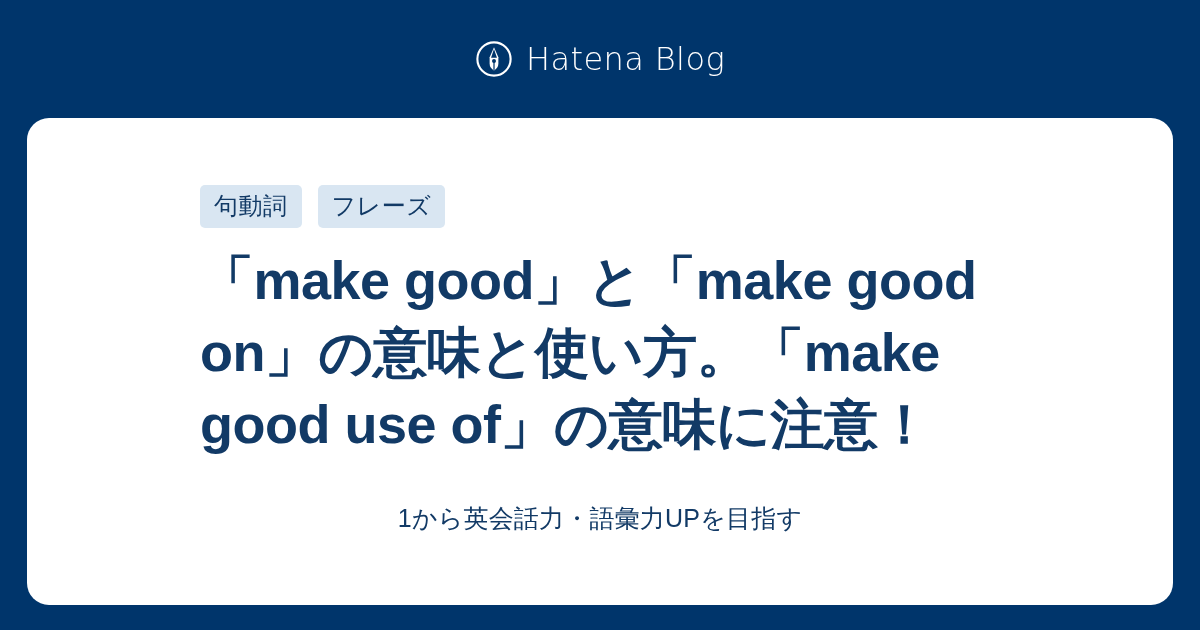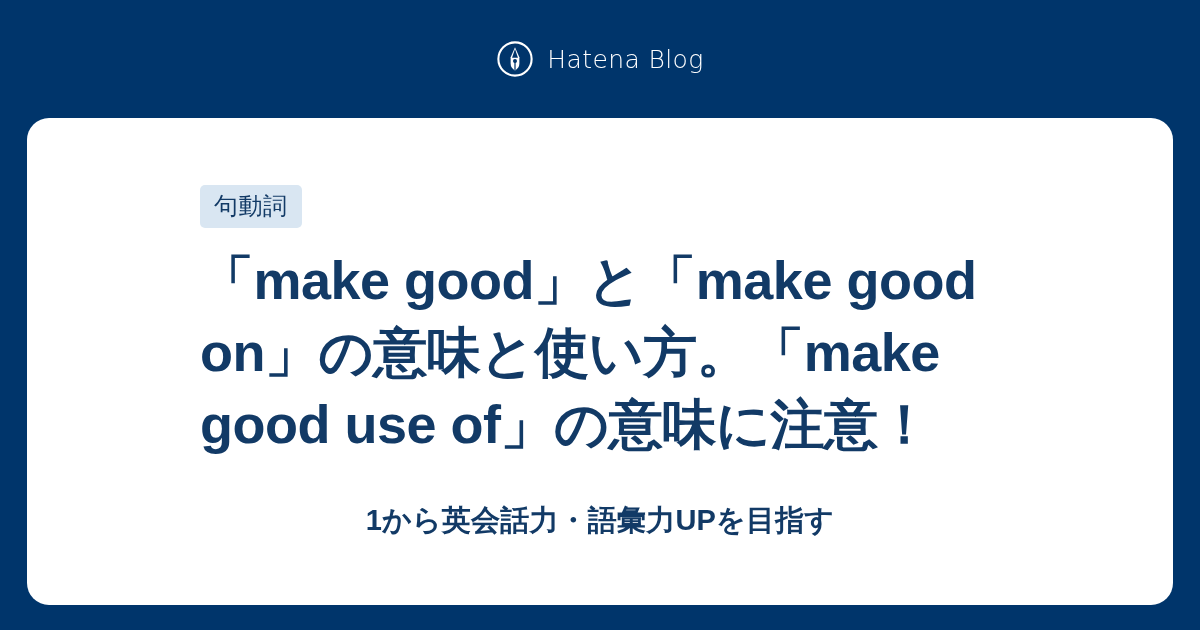--- a/index.html
+++ b/index.html
@@ -51,7 +51,7 @@
 
   .brand-wordmark {
     color: #ffffff;
-    font-size: 25px;
+    font-size: 32px;
     line-height: 1;
     font-weight: 300;
     letter-spacing: 0.4px;

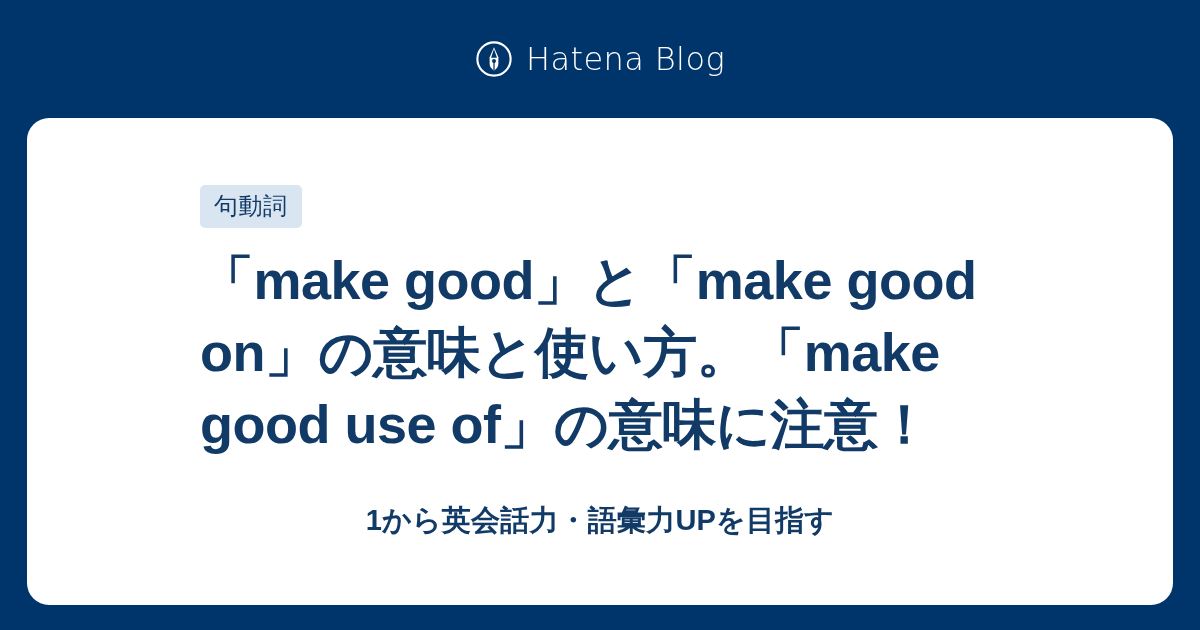--- a/index.html
+++ b/index.html
@@ -161,6 +161,7 @@
 
       <div class="tag-row">
         <span class="tag-chip">句動詞</span>
+        <span class="tag-chip">フレーズ</span>
       </div>
 
       <h1 class="entry-title">「make good」と「make good on」の意味と使い方。「make good use of」の意味に注意！</h1>

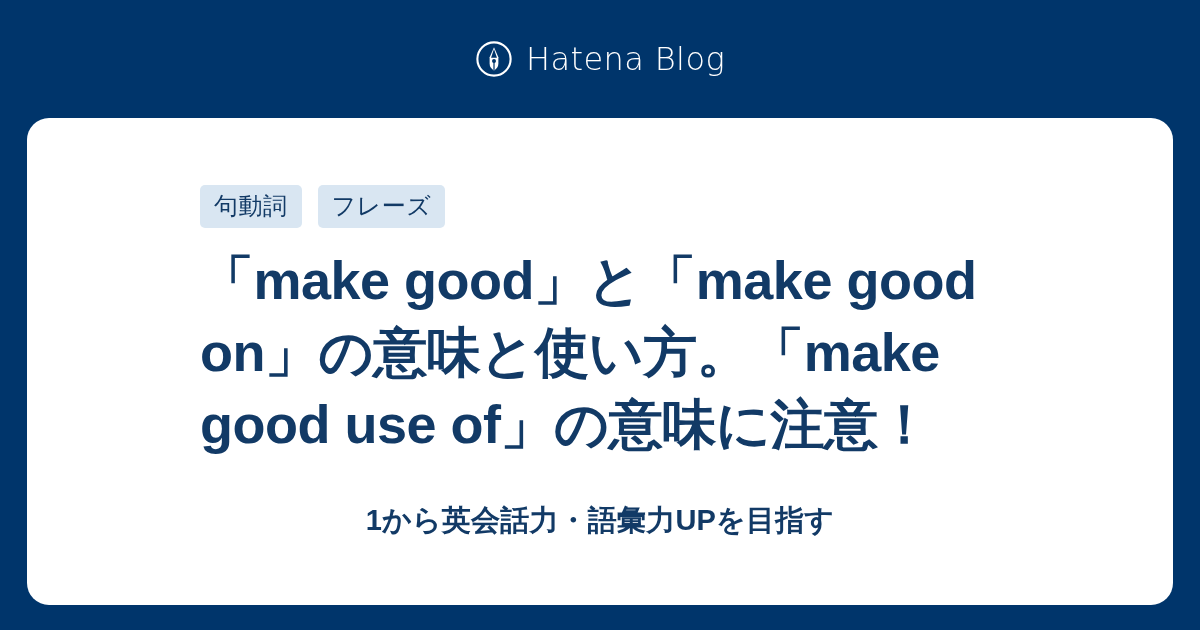--- a/index.html
+++ b/index.html
@@ -128,9 +128,9 @@
 
   .blog-name {
     color: #123a66;
-    font-size: 29px;
+    font-size: 25px;
     line-height: 1.3;
-    font-weight: 700;
+    font-weight: 400;
     letter-spacing: 0.2px;
     text-align: center;
     white-space: nowrap;

